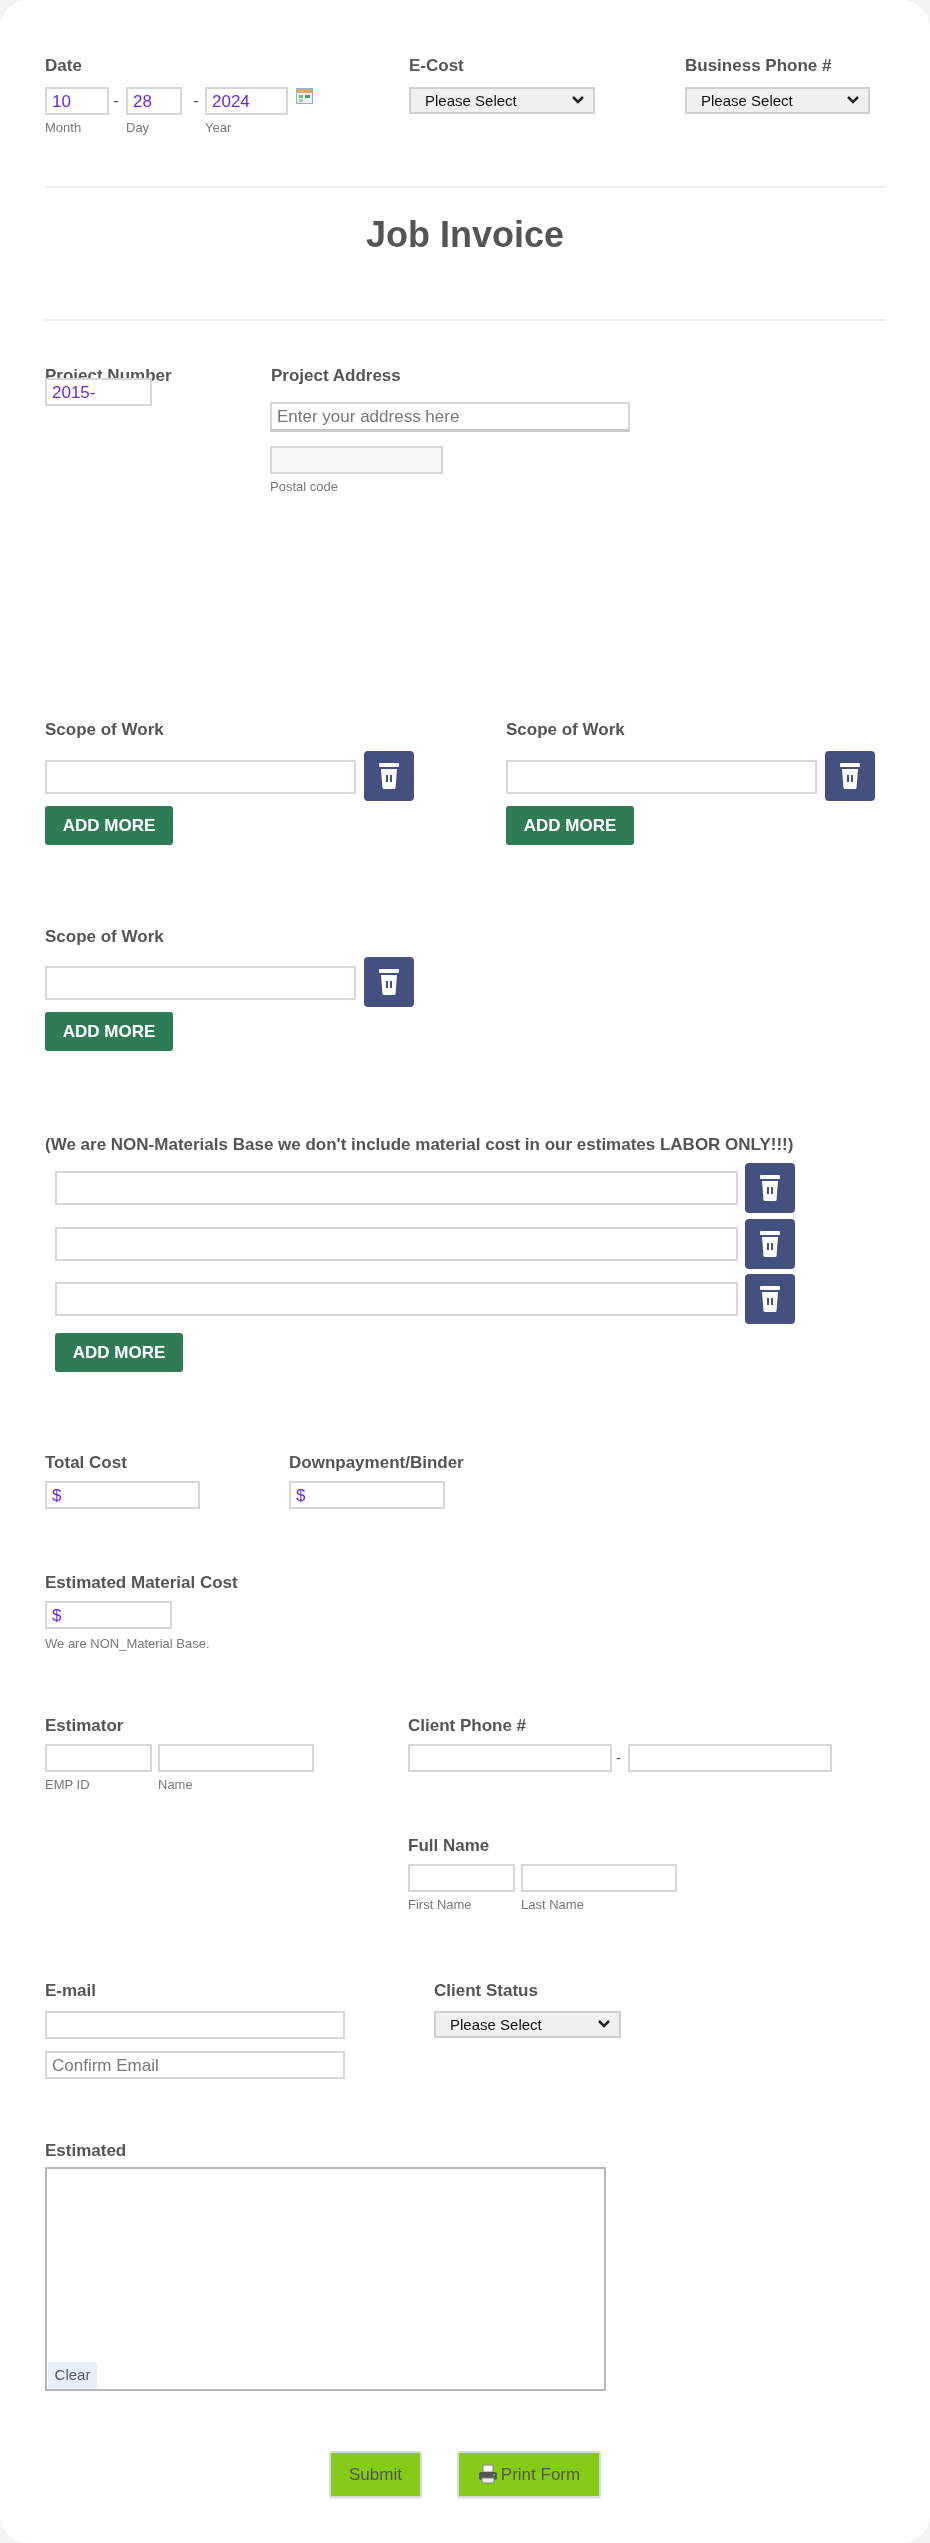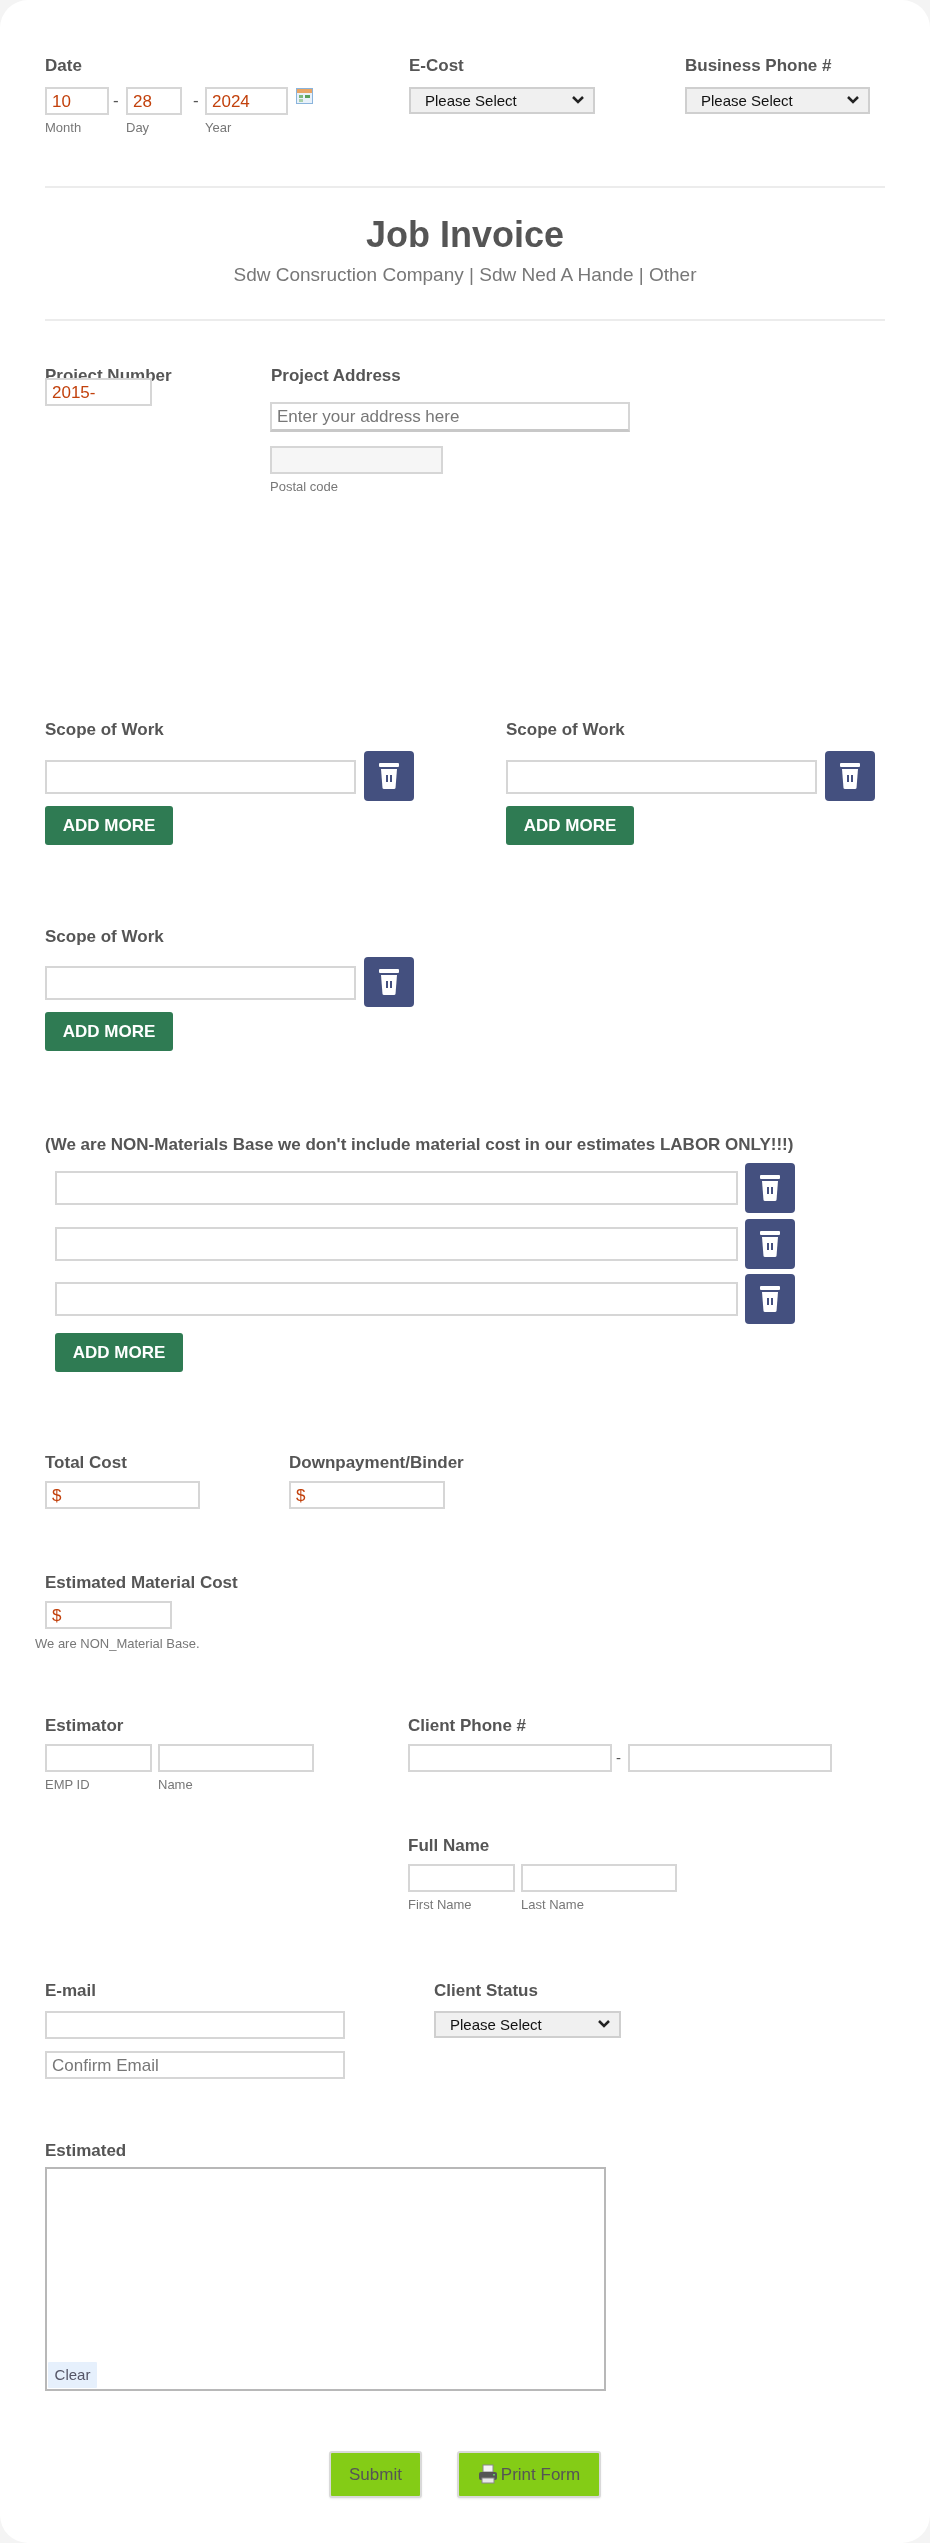--- a/index.html
+++ b/index.html
@@ -9,7 +9,7 @@
   .abs { position: absolute; }
   .lbl { font-size: 17px; font-weight: bold; color: #555; white-space: nowrap; }
   .sub { font-size: 13px; color: #777; white-space: nowrap; }
-  .inp { position: absolute; background: #fff; border: 2px solid #d6d6d6; height: 28px; font-size: 17px; color: #c2410c; padding: 3px 5px; line-height: 20px; white-space: nowrap; overflow: hidden; }
+  .inp { position: absolute; background: #fff; border: 2px solid #d6d6d6; height: 28px; font-size: 17px; color: #6d28d9; padding: 3px 5px; line-height: 20px; white-space: nowrap; overflow: hidden; }
   .inp.ph { color: #777; }
   .sel { position: absolute; height: 27px; background: #f0f0f0; border: 2px solid #cfcfcf; font-size: 15px; color: #111; padding: 3px 14px; line-height: 18px; }
   .sel .chev { position: absolute; right: 8px; top: 4px; width: 14px; height: 14px; }

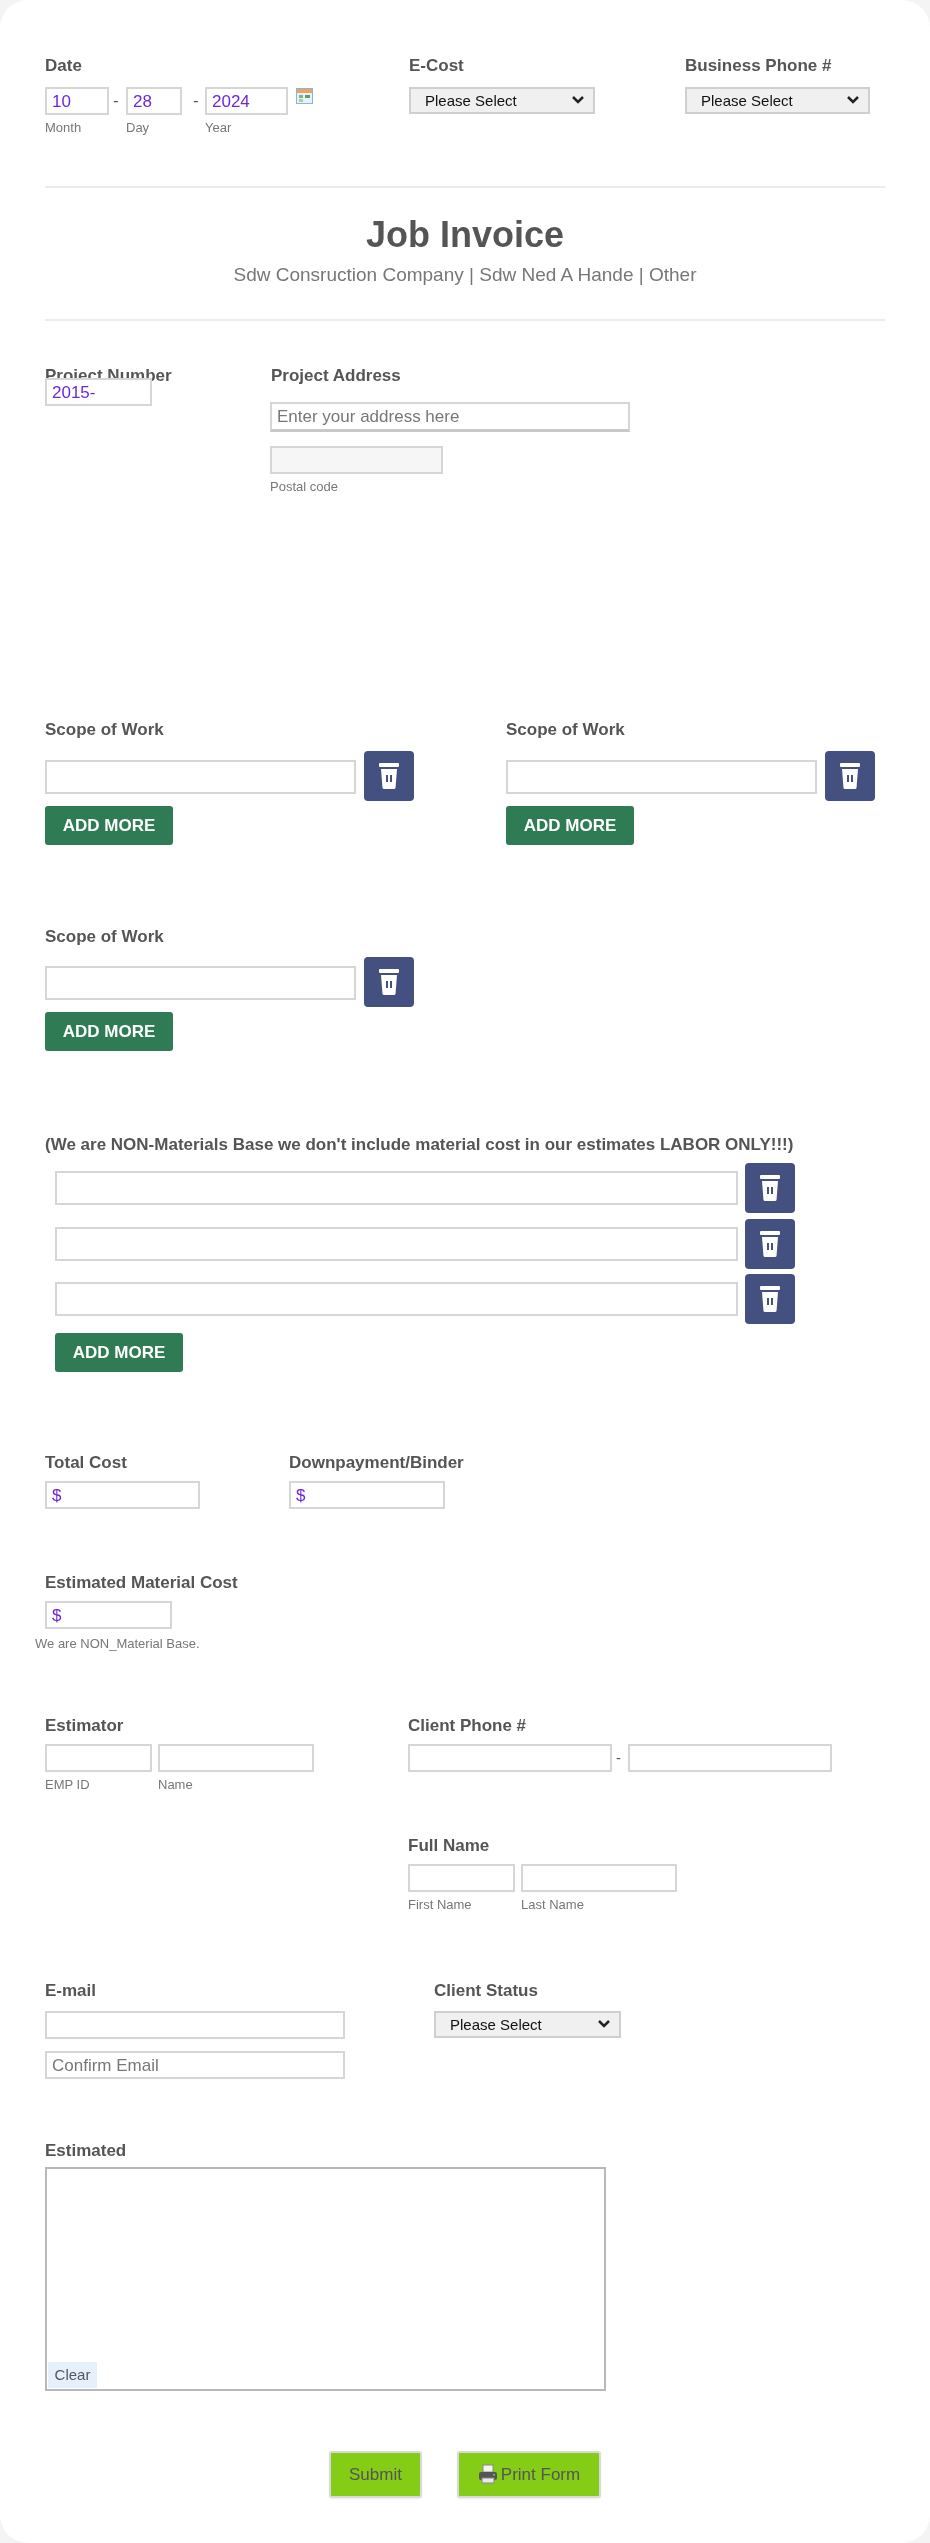--- a/index.html
+++ b/index.html
@@ -62,7 +62,6 @@
 
   <div class="hr" style="top:186px;"></div>
   <div class="abs" style="left:0;width:930px;top:214px;text-align:center;font-size:36px;font-weight:bold;color:#555;">Job Invoice</div>
-  <div class="abs" style="left:0;width:930px;top:264px;text-align:center;font-size:19px;color:#777;">Sdw Consruction Company | Sdw Ned A Hande | Other</div>
   <div class="hr" style="top:319px;"></div>
 
   <div class="abs lbl" style="left:45px;top:366px;">Project Number</div>

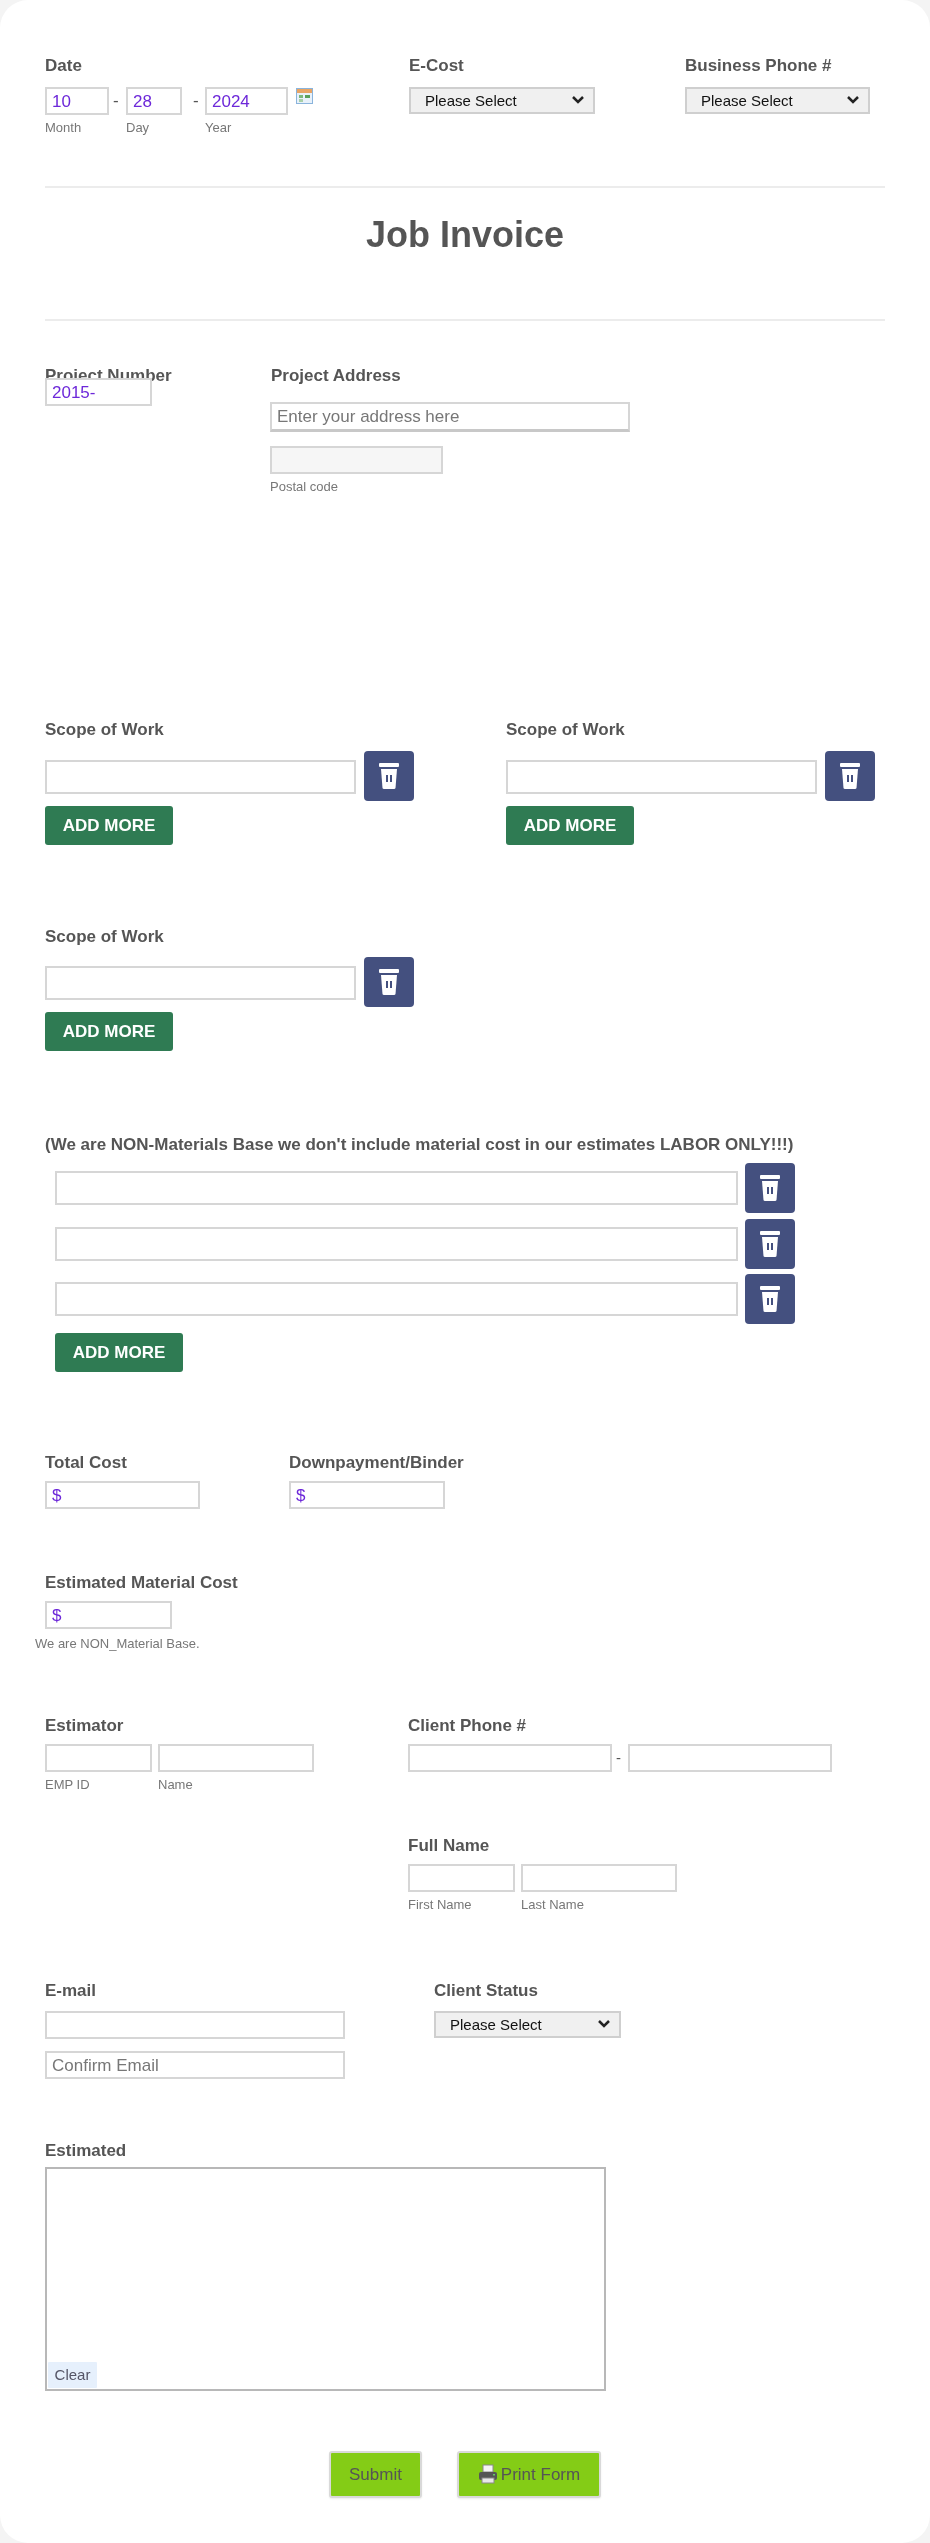--- a/index.html
+++ b/index.html
@@ -145,7 +145,7 @@
 
   <div class="abs lbl" style="left:45px;top:1573px;">Estimated Material Cost</div>
   <div class="inp" style="left:45px;top:1601px;width:127px;">$</div>
-  <div class="abs sub" style="left:35px;top:1636px;">We are NON_Material Base.</div>
+  <div class="abs sub" style="left:45px;top:1636px;">We are NON_Material Base.</div>
 
   <div class="abs lbl" style="left:45px;top:1716px;">Estimator</div>
   <div class="inp" style="left:45px;top:1744px;width:107px;"></div>

